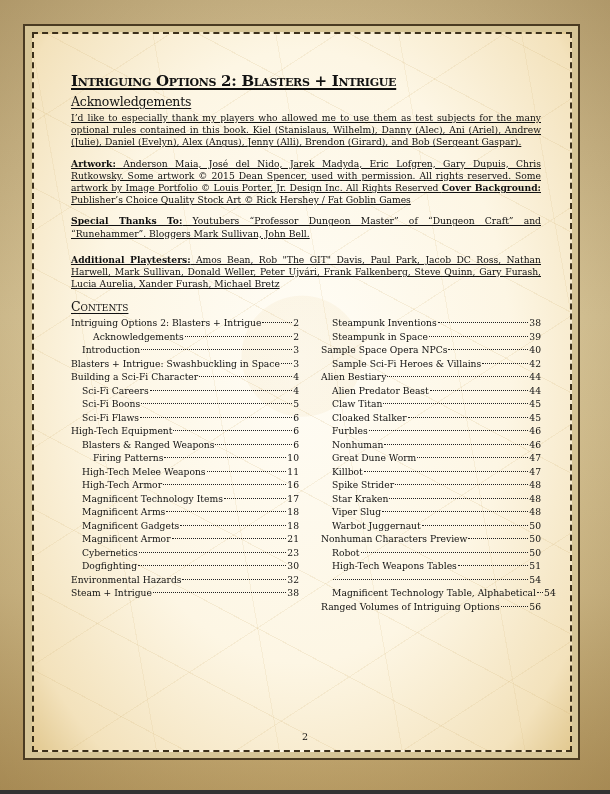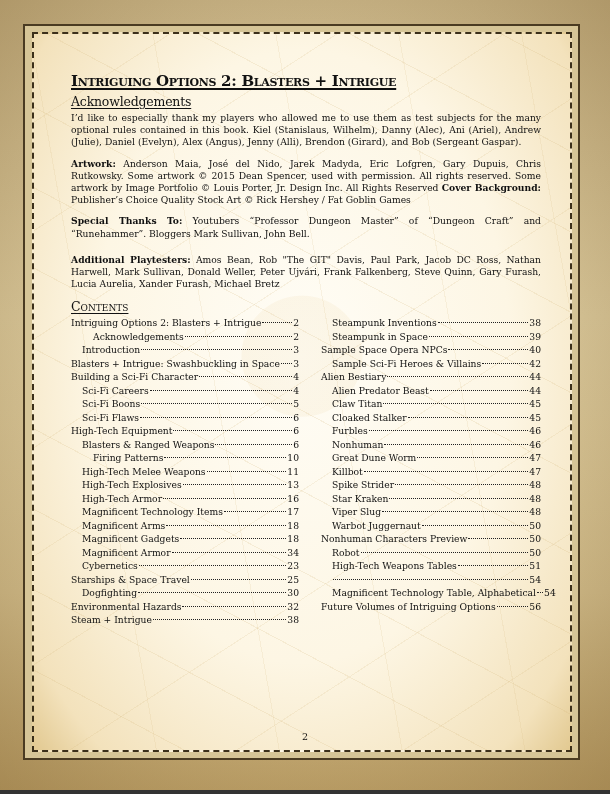--- a/index.html
+++ b/index.html
@@ -55,7 +55,7 @@
     text-decoration: underline; text-underline-offset: 2px;
     margin: 0 0 2px 0; letter-spacing: -0.2px;
   }
-  p { margin: 0 0 9px 0; text-align: justify; }
+  p { margin: 0 0 9px 0; text-align: justify; text-decoration: underline; }
   b { font-weight: bold; }
   .contents-h {
     font-size: 12.5px; line-height: 16px; margin: 2px 0 1px 0;

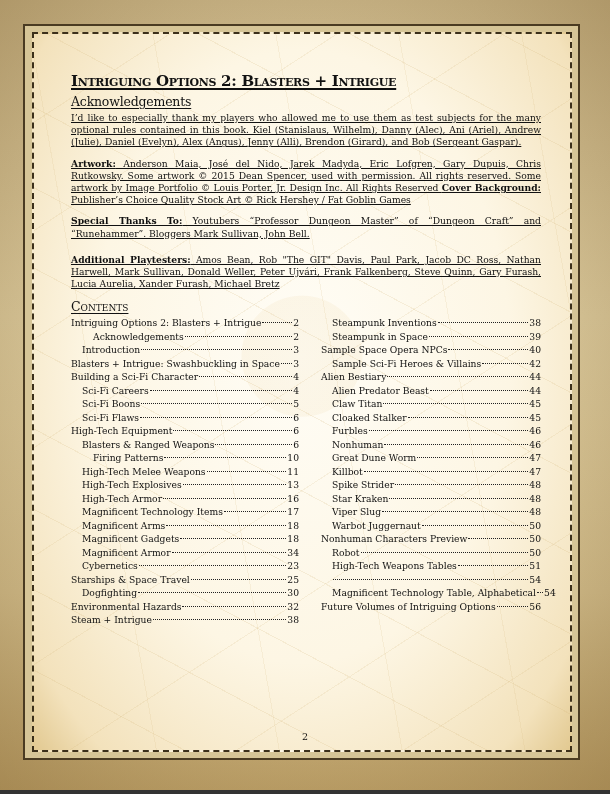--- a/index.html
+++ b/index.html
@@ -167,11 +167,6 @@
             <span class="pg">11</span>
           </div>
           <div class="toc-row lvl1">
-            <span class="lbl">High-Tech Explosives</span>
-            <span class="dots"></span>
-            <span class="pg">13</span>
-          </div>
-          <div class="toc-row lvl1">
             <span class="lbl">High-Tech Armor</span>
             <span class="dots"></span>
             <span class="pg">16</span>

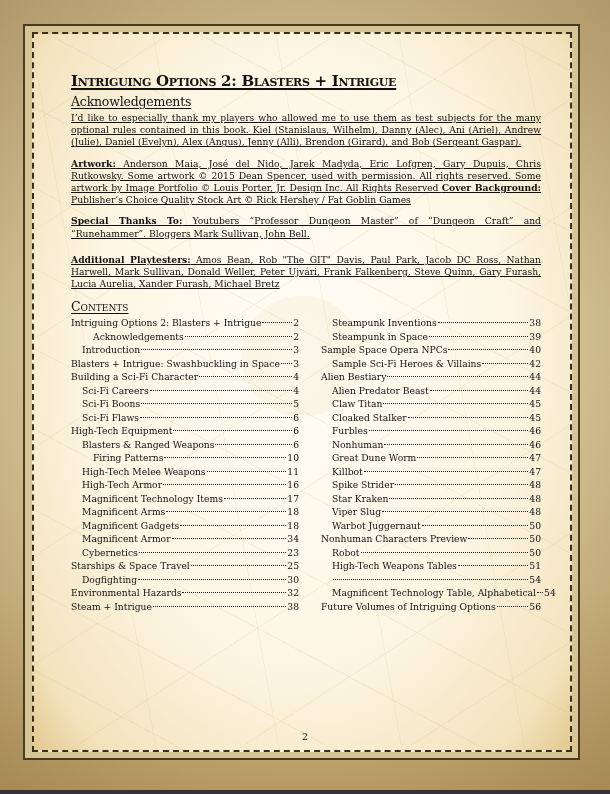--- a/index.html
+++ b/index.html
@@ -189,7 +189,7 @@
           <div class="toc-row lvl1">
             <span class="lbl">Magnificent Armor</span>
             <span class="dots"></span>
-            <span class="pg">34</span>
+            <span class="pg">21</span>
           </div>
           <div class="toc-row lvl1">
             <span class="lbl">Cybernetics</span>

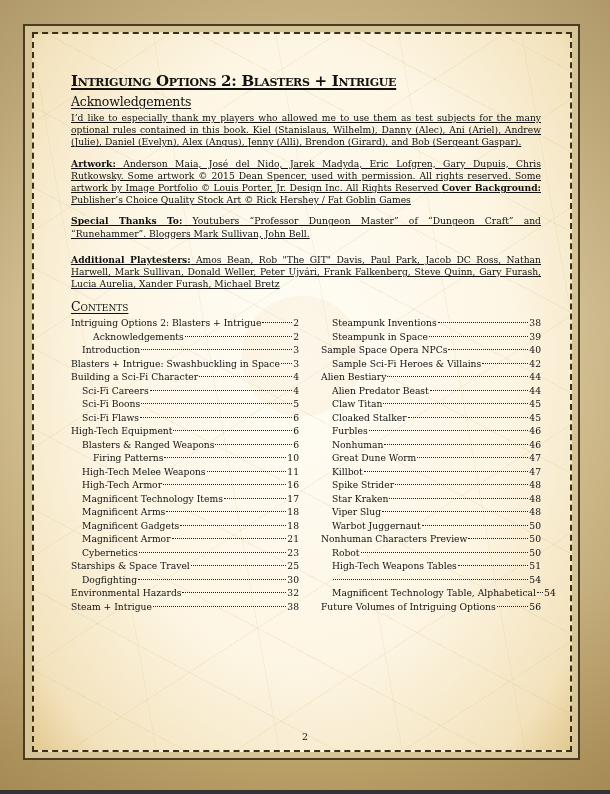--- a/index.html
+++ b/index.html
@@ -196,11 +196,6 @@
             <span class="dots"></span>
             <span class="pg">23</span>
           </div>
-          <div class="toc-row lvl0">
-            <span class="lbl">Starships &amp; Space Travel</span>
-            <span class="dots"></span>
-            <span class="pg">25</span>
-          </div>
           <div class="toc-row lvl1">
             <span class="lbl">Dogfighting</span>
             <span class="dots"></span>

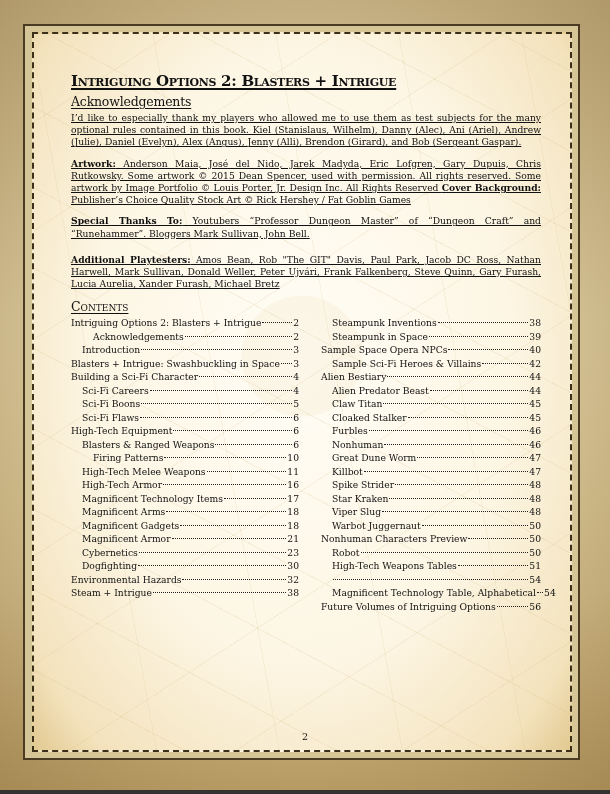--- a/index.html
+++ b/index.html
@@ -318,7 +318,7 @@
             <span class="pg">54</span>
           </div>
           <div class="toc-row lvl0">
-            <span class="lbl">Future Volumes of Intriguing Options</span>
+            <span class="lbl">Ranged Volumes of Intriguing Options</span>
             <span class="dots"></span>
             <span class="pg">56</span>
           </div>

